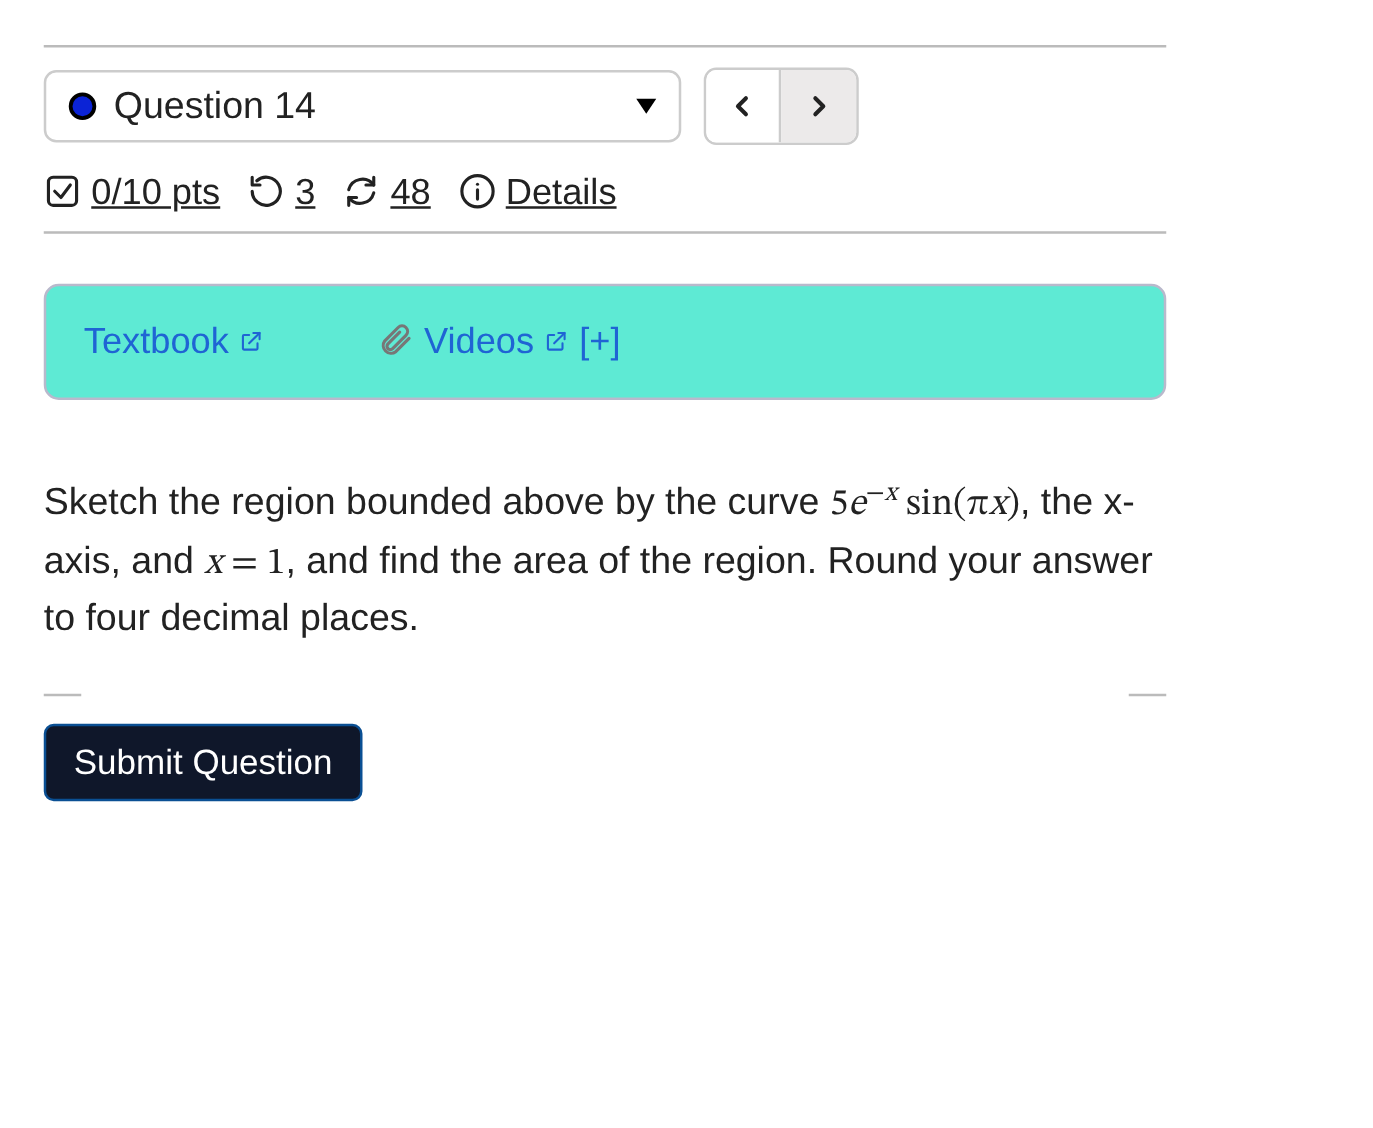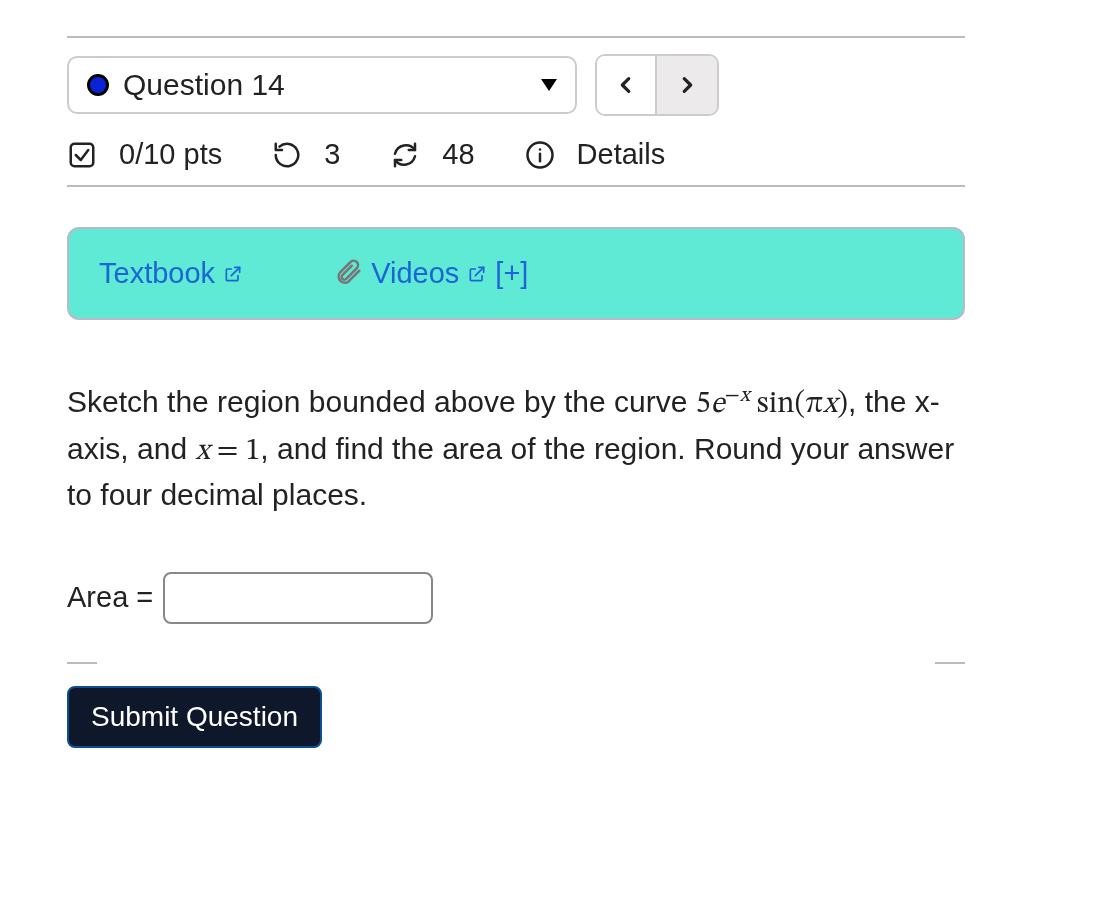--- a/index.html
+++ b/index.html
@@ -14,7 +14,6 @@
   .container {
     width: 968px;
     padding: 0 35px 20px 35px;
-    margin-left: 32px;
   }
   hr.top-rule {
     border: none;

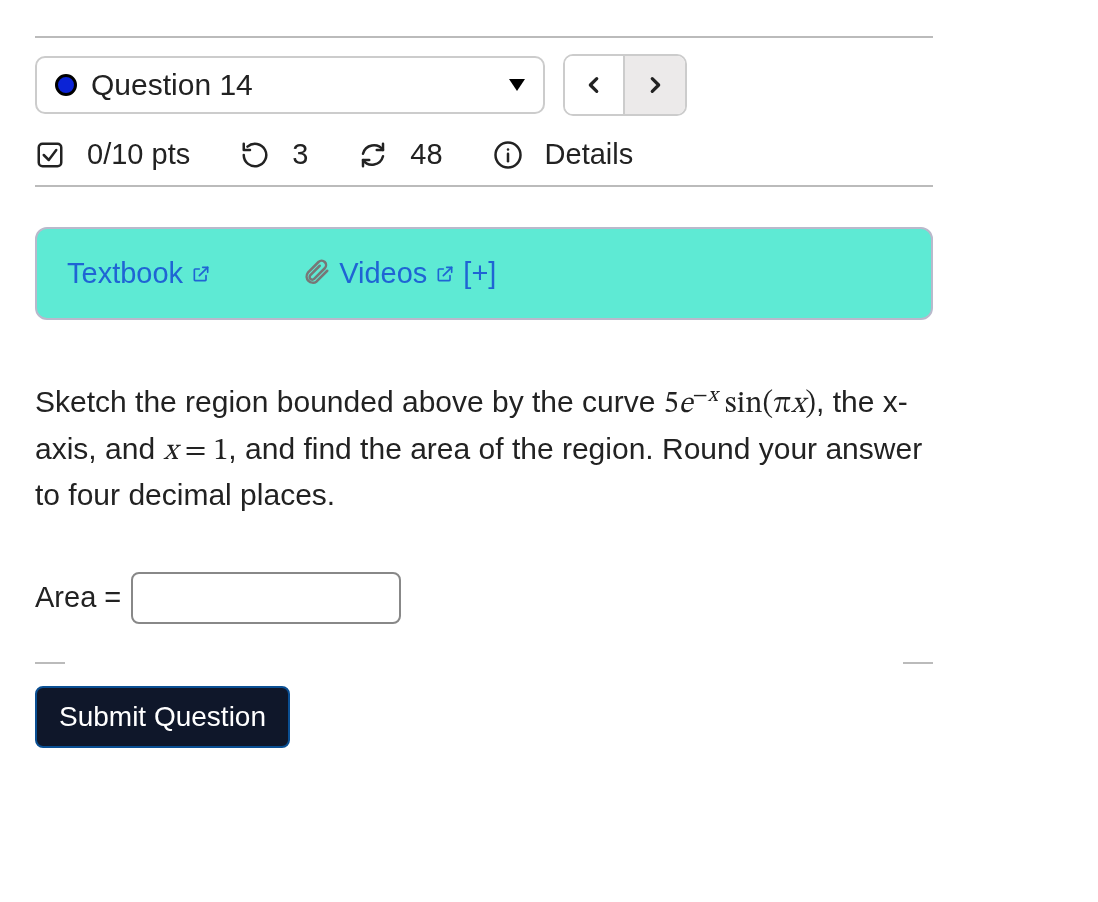--- a/index.html
+++ b/index.html
@@ -82,10 +82,10 @@
 
   .meta-row {
     display: flex;
-    align-items: center;
-    gap: 22px;
+    gap: 8px;
     margin-top: 22px;
     font-size: 29px;
+    text-decoration: underline;
   }
   .meta-row .spacer6 { width: 6px; }
 

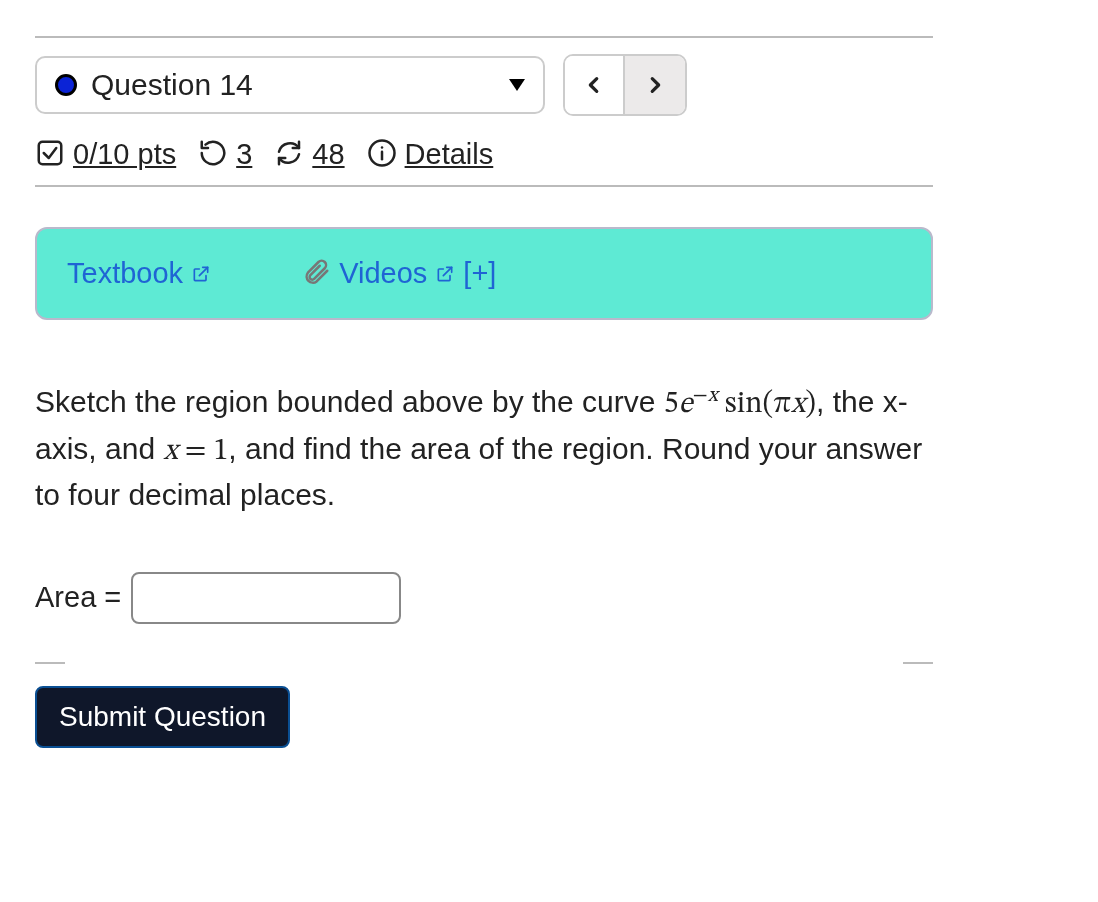--- a/index.html
+++ b/index.html
@@ -257,10 +257,6 @@
     <span>Sketch the region bounded above by the curve </span><span class="math">5<span style="font-style:italic">e</span><span class="sup">−<span style="font-style:italic">x</span></span> sin(π<span style="font-style:italic">x</span>)</span><span>, the x-axis, and </span><span class="math"><span style="font-style:italic">x</span> = 1</span><span>, and find the area of the region. Round your answer to four decimal places.</span>
   </div>
 
-  <div class="answer-row">
-    <span>Area =</span>
-    <input type="text" style="">
-  </div>
 
   <div class="bottom-rule-wrap">
     <div class="bottom-rule-left"></div>

